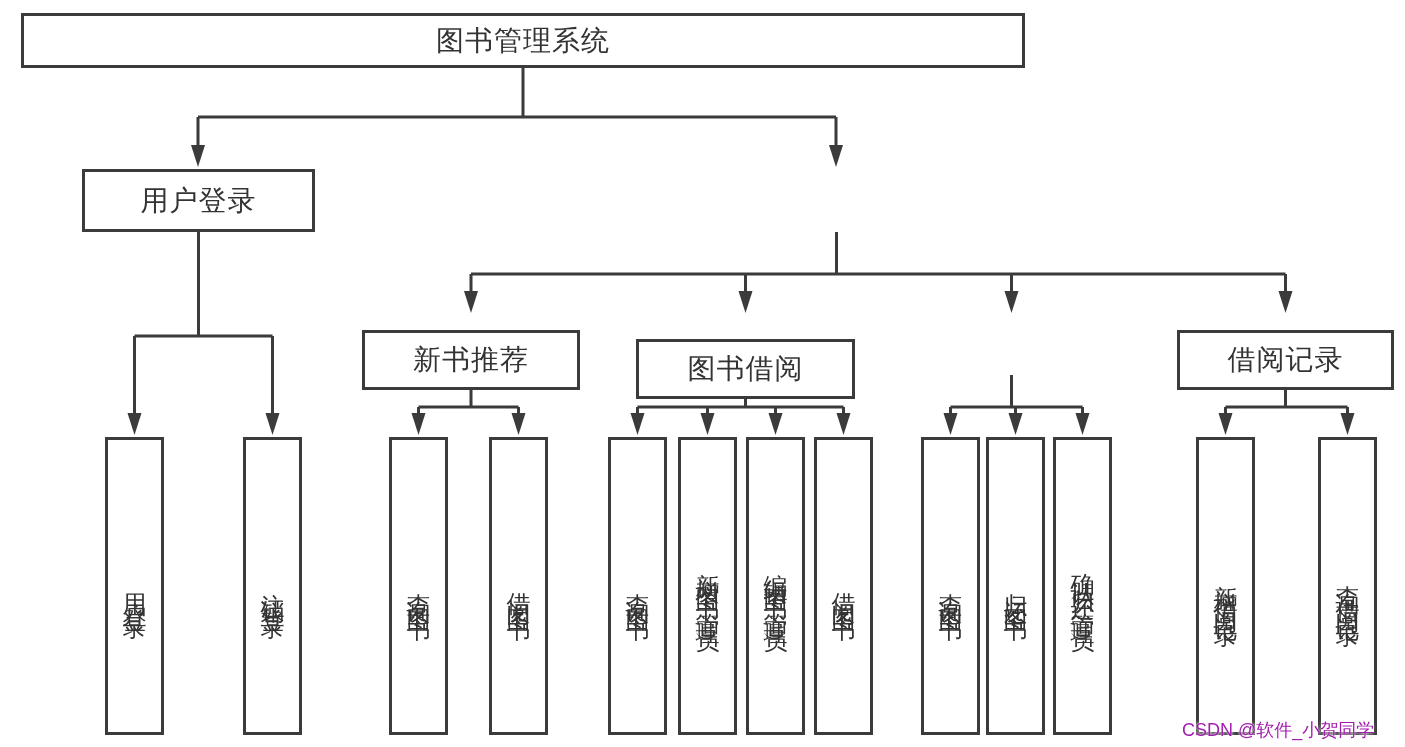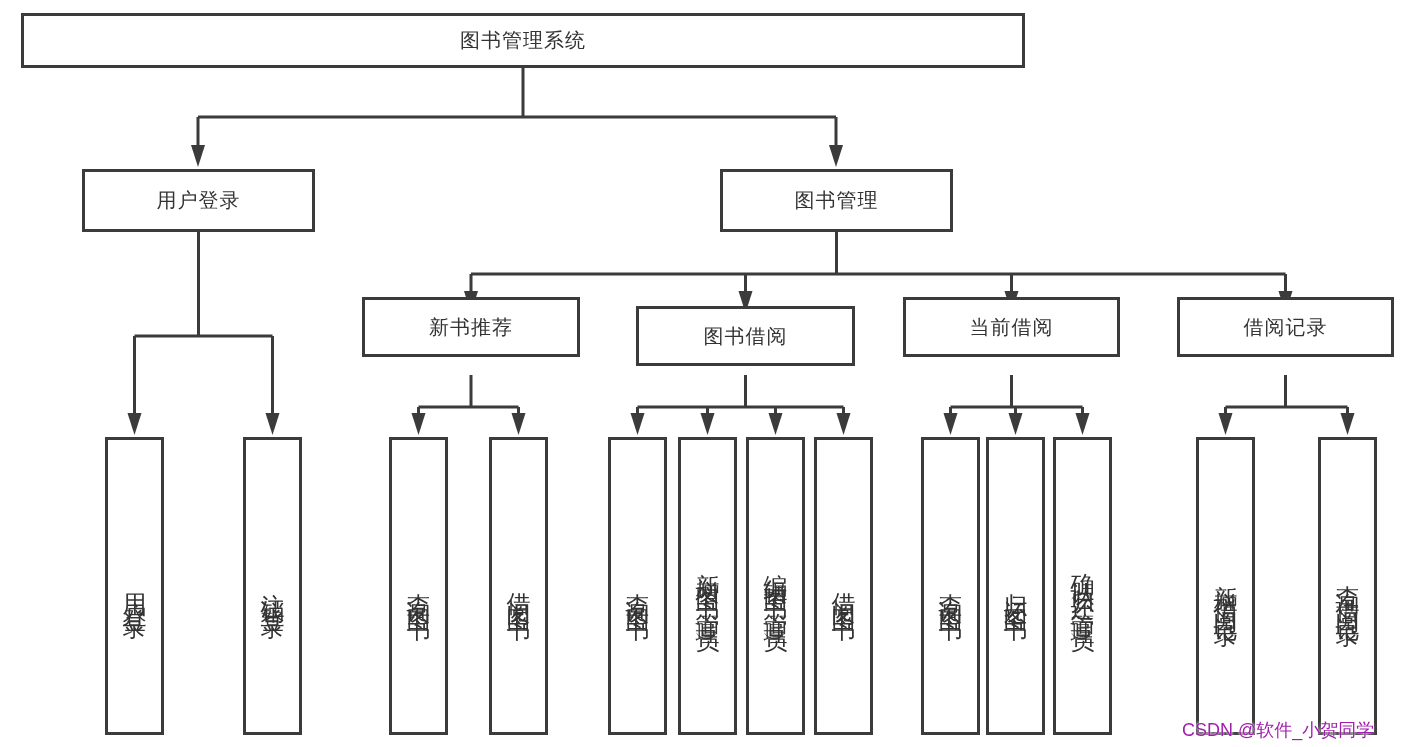--- a/index.html
+++ b/index.html
@@ -36,7 +36,7 @@
     color: #333333;
   }
   .h-label {
-    font-size: 20px;
+    font-size: 28px;
     letter-spacing: 1px;
     white-space: nowrap;
   }

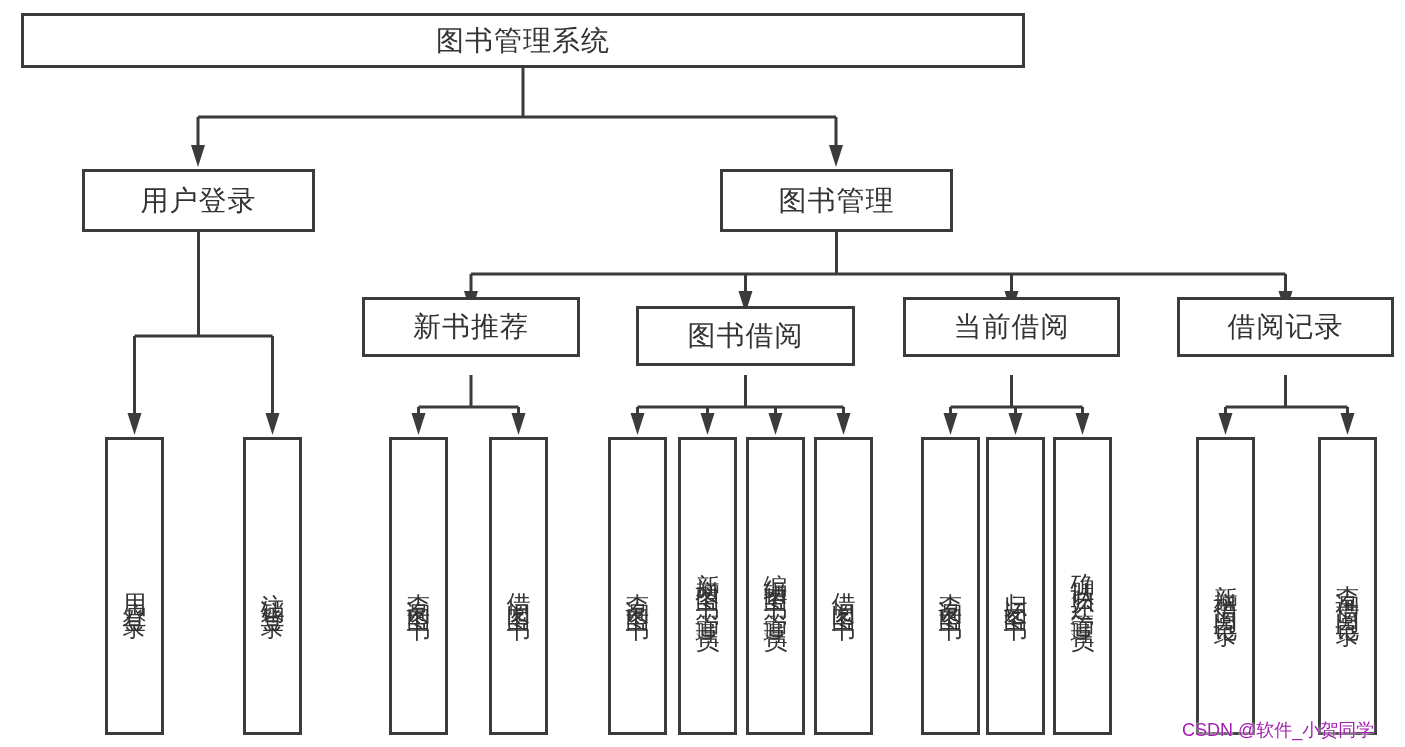--- a/index.html
+++ b/index.html
@@ -120,9 +120,6 @@
   <div class="node branch-box" style="left:82px; width:233px;">
     <span class="h-label">用户登录</span>
   </div>
-  <div class="node branch-box" style="left:720px; width:233px;">
-    <span class="h-label">图书管理</span>
-  </div>
 
   <div class="node module-box" style="left:362px; width:218px;">
     <span class="h-label">新书推荐</span>

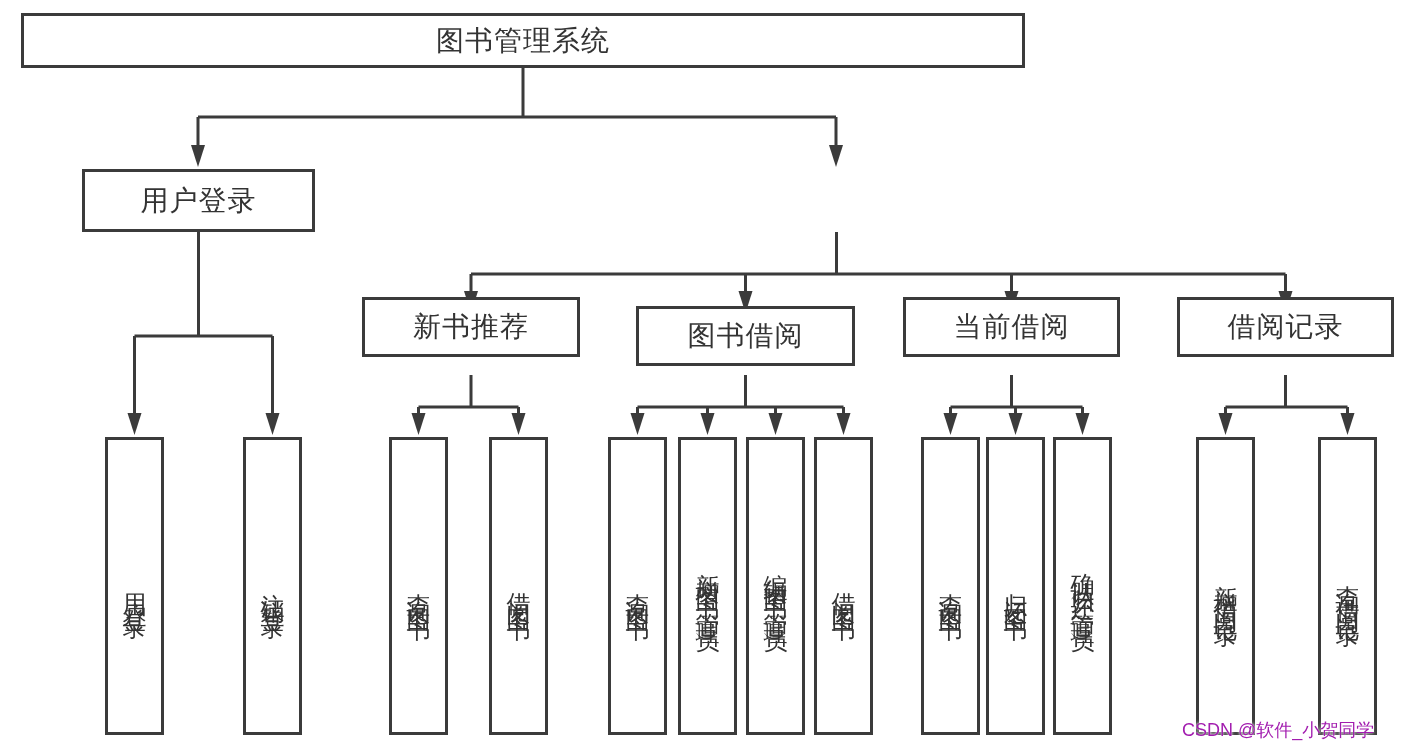--- a/index.html
+++ b/index.html
@@ -42,7 +42,7 @@
   }
   .root-box   { left: 21px;  top: 13px;  width: 1004px; height: 55px; }
   .branch-box { top: 169px; height: 63px; }
-  .module-box { top: 297px; height: 60px; }
+  .module-box { top: 330px; height: 60px; }
   .leaf       { top: 437px; width: 59px; height: 298px; }
   .vtext {
     writing-mode: vertical-rl;

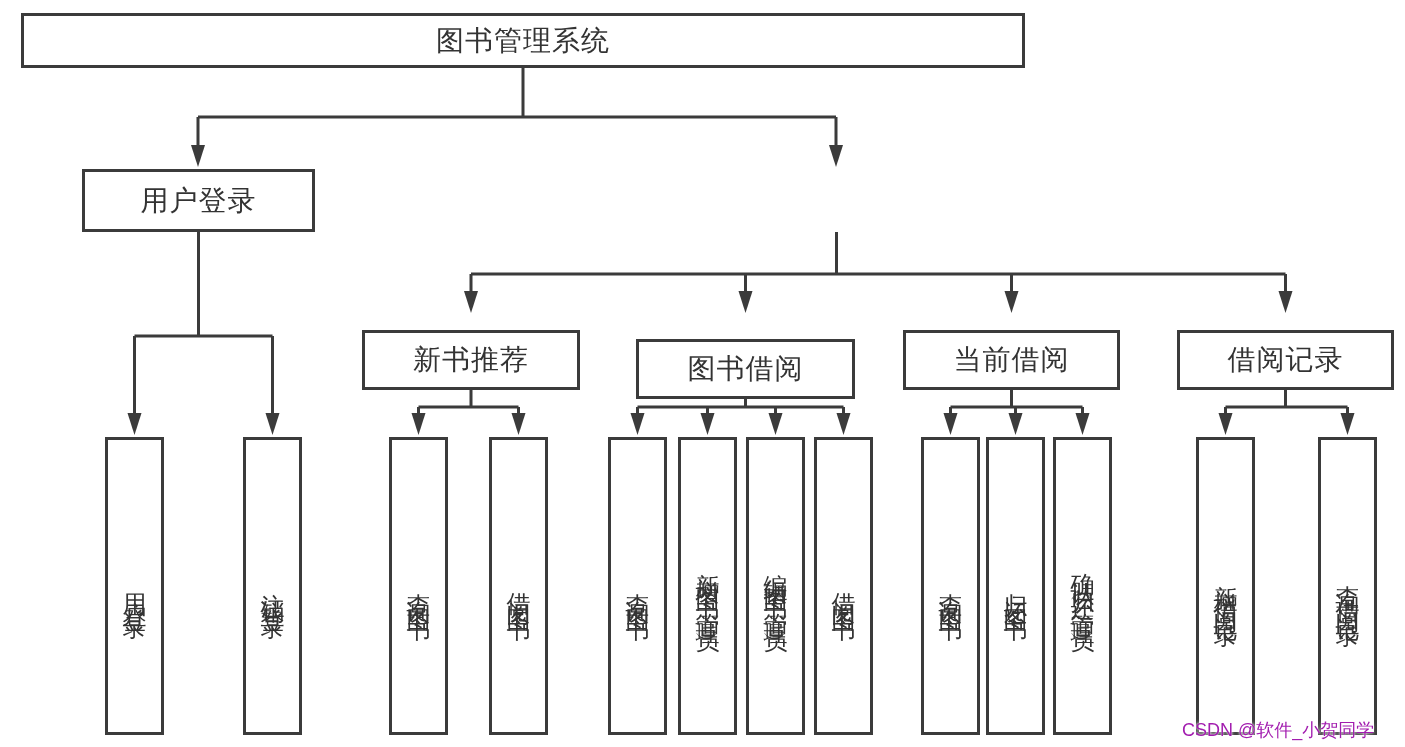--- a/index.html
+++ b/index.html
@@ -127,9 +127,6 @@
   <div class="node module-box" style="left:636px; width:219px;margin-top:9px;">
     <span class="h-label">图书借阅</span>
   </div>
-  <div class="node module-box" style="left:903px; width:217px;">
-    <span class="h-label">当前借阅</span>
-  </div>
   <div class="node module-box" style="left:1177px; width:217px;">
     <span class="h-label">借阅记录</span>
   </div>

